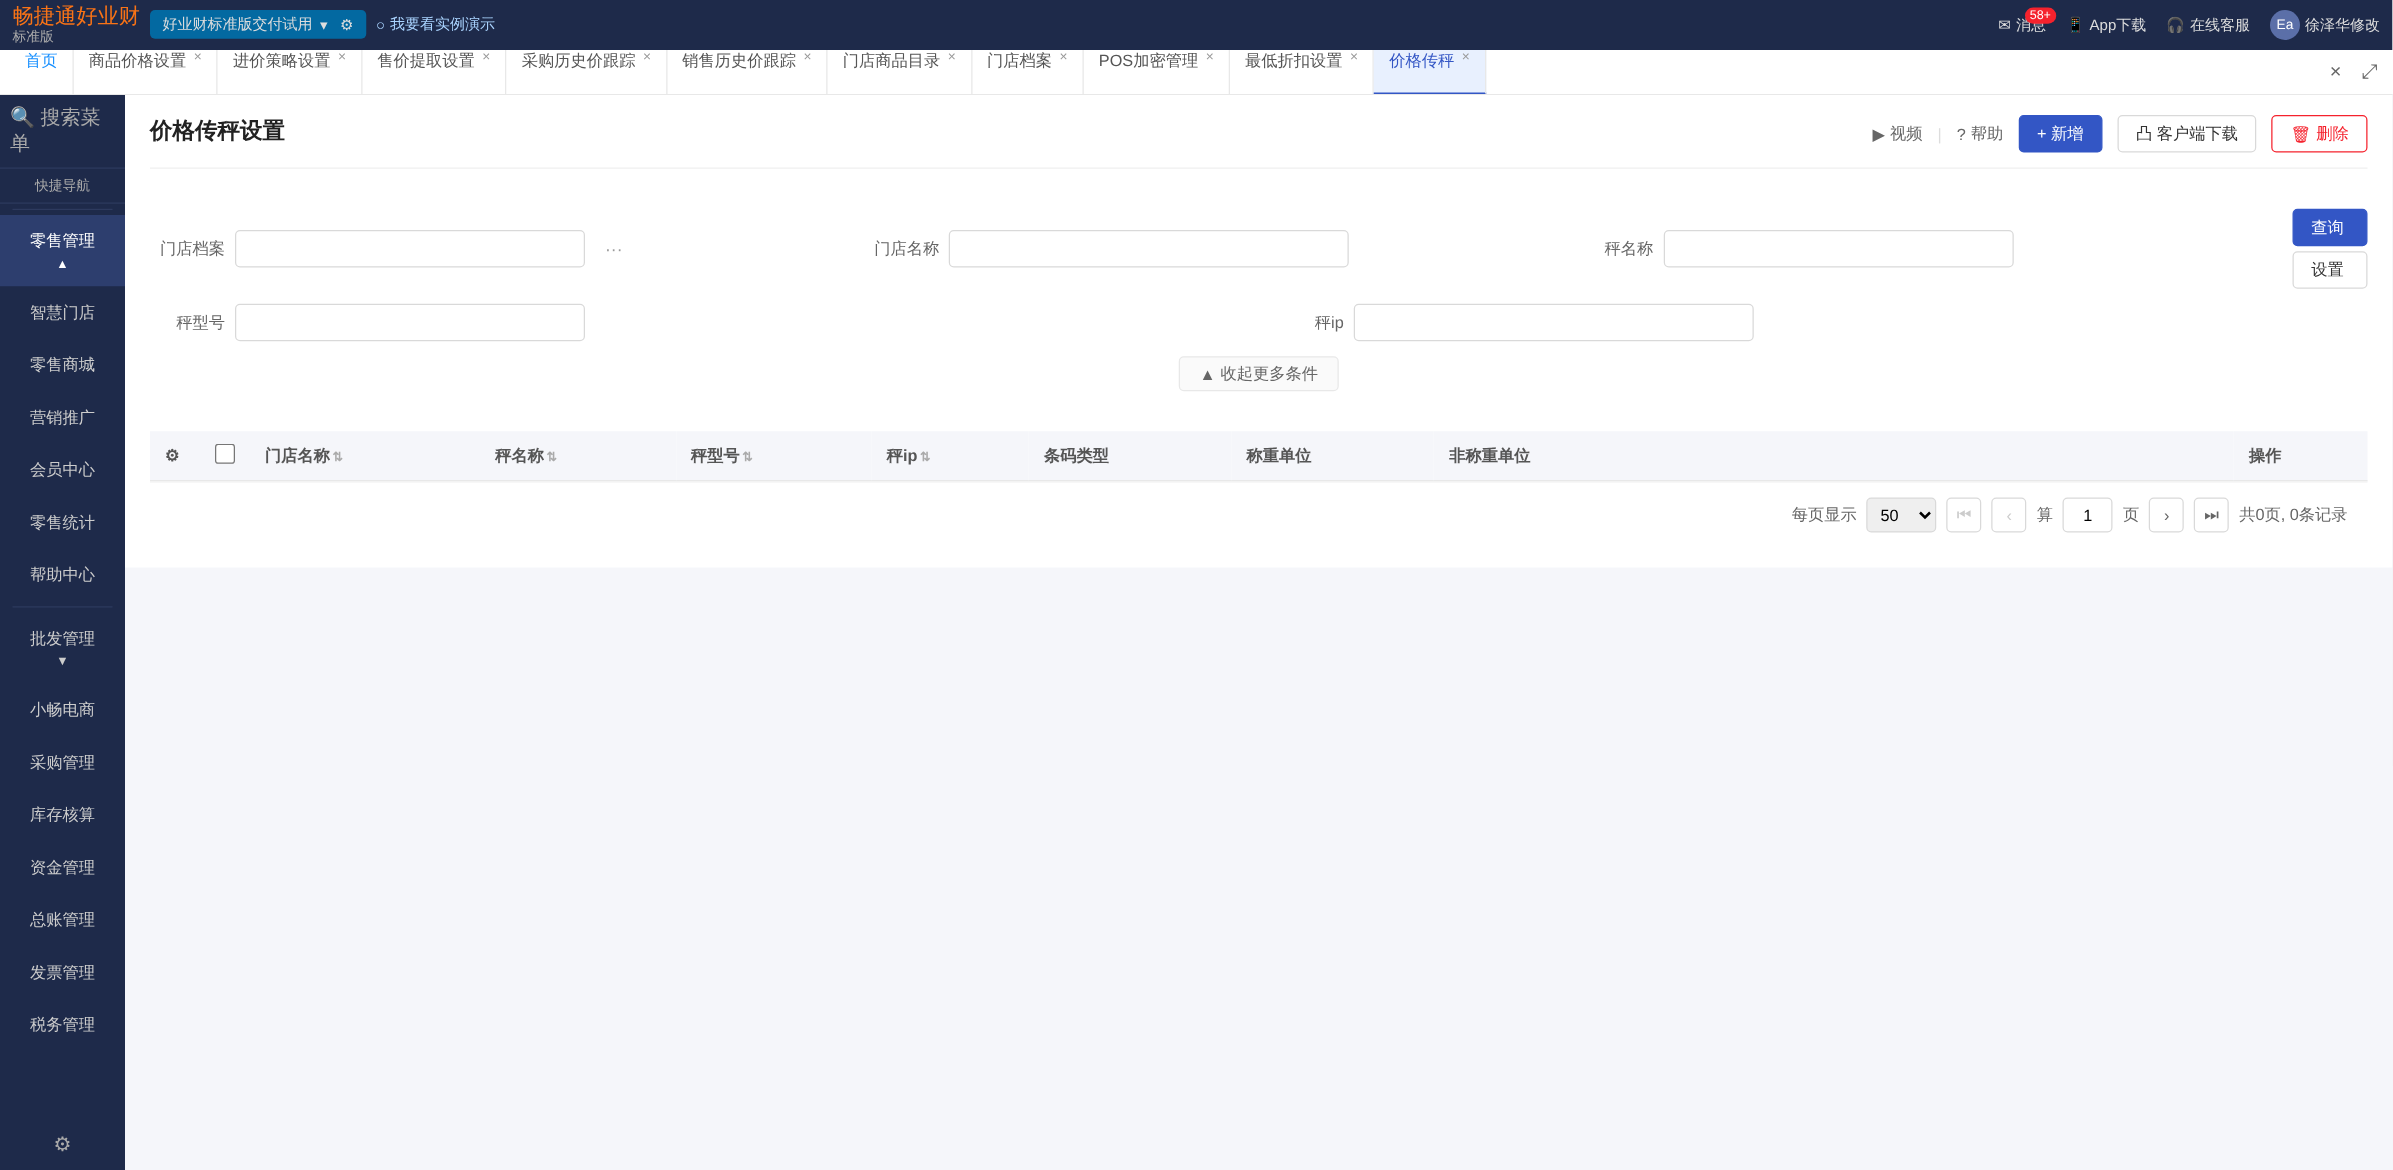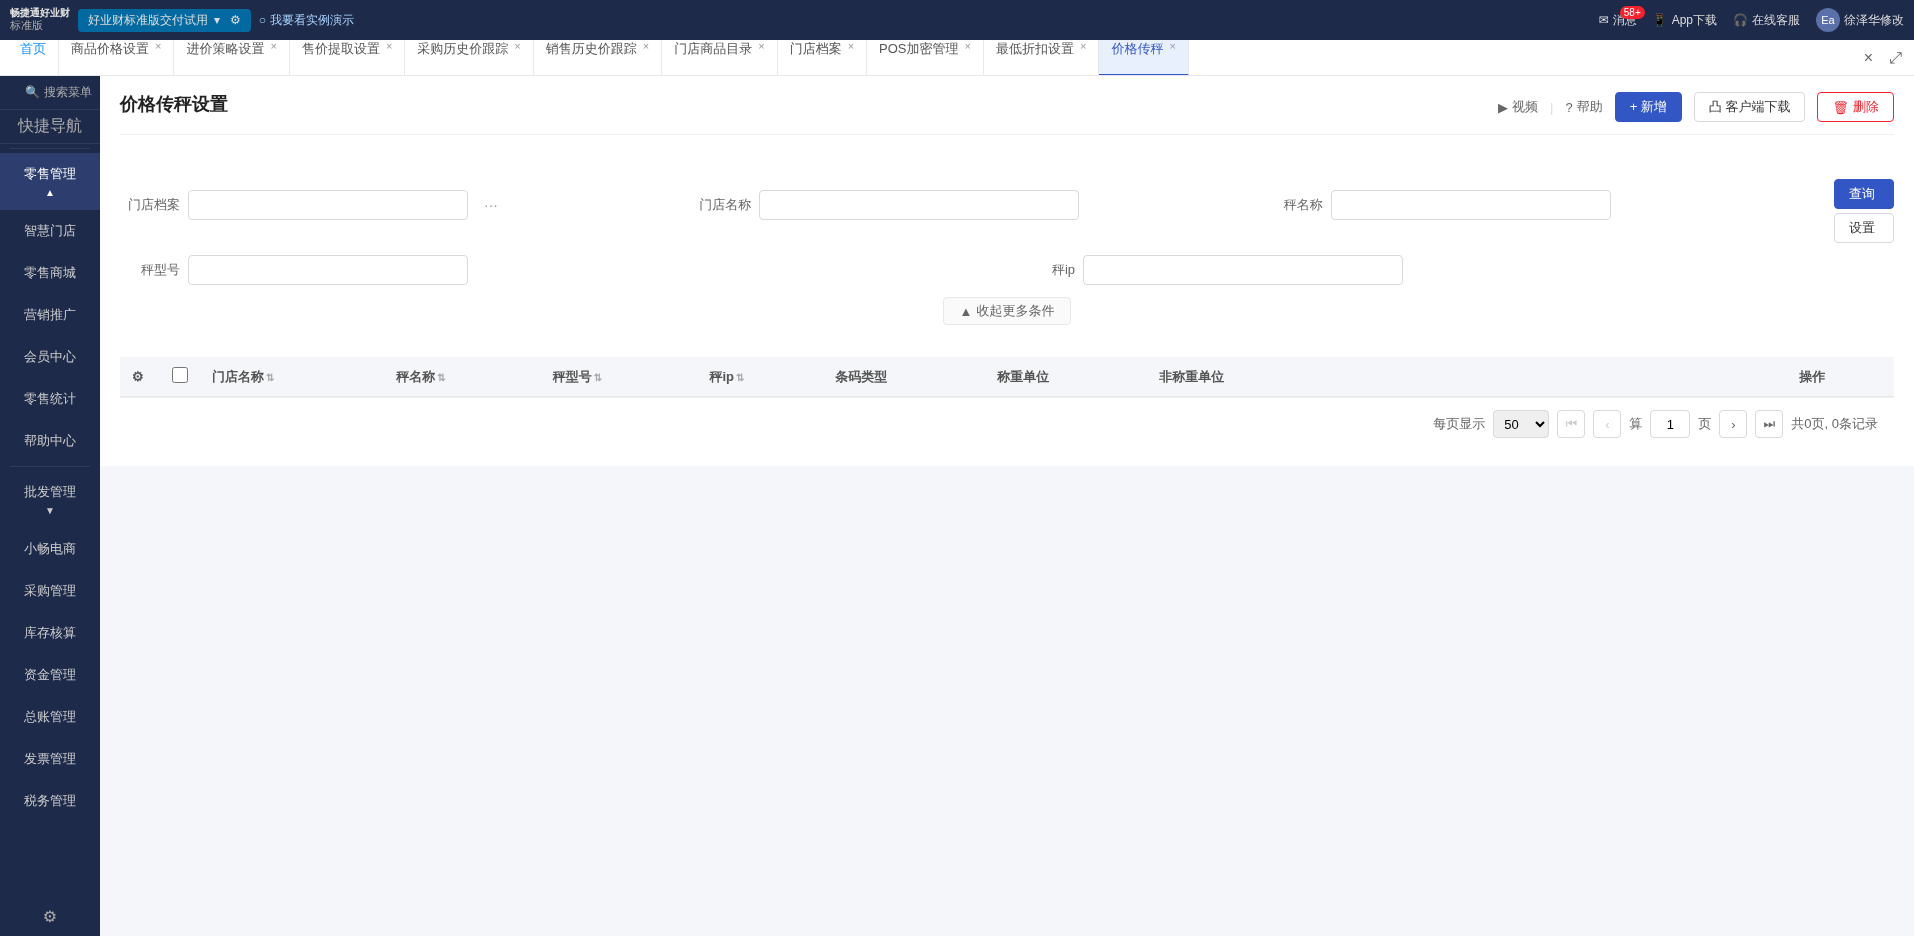--- a/index.html
+++ b/index.html
@@ -12,7 +12,7 @@
     }
     .top-bar-left { display: flex; align-items: center; gap: 8px; }
     .app-logo { font-size: 12px; color: #ccc; display: flex; flex-direction: column; line-height: 1.2; }
-    .app-logo .title { font-size: 10px; color: #e5e5e5; font-weight: bold; }
+    .app-logo .title { font-size: 17px; color: #f97316; }
     .app-logo .sub { font-size: 11px; color: #aaa; }
     .version-selector {
       display: flex; align-items: center; background: #0369a1; border-radius: 4px;

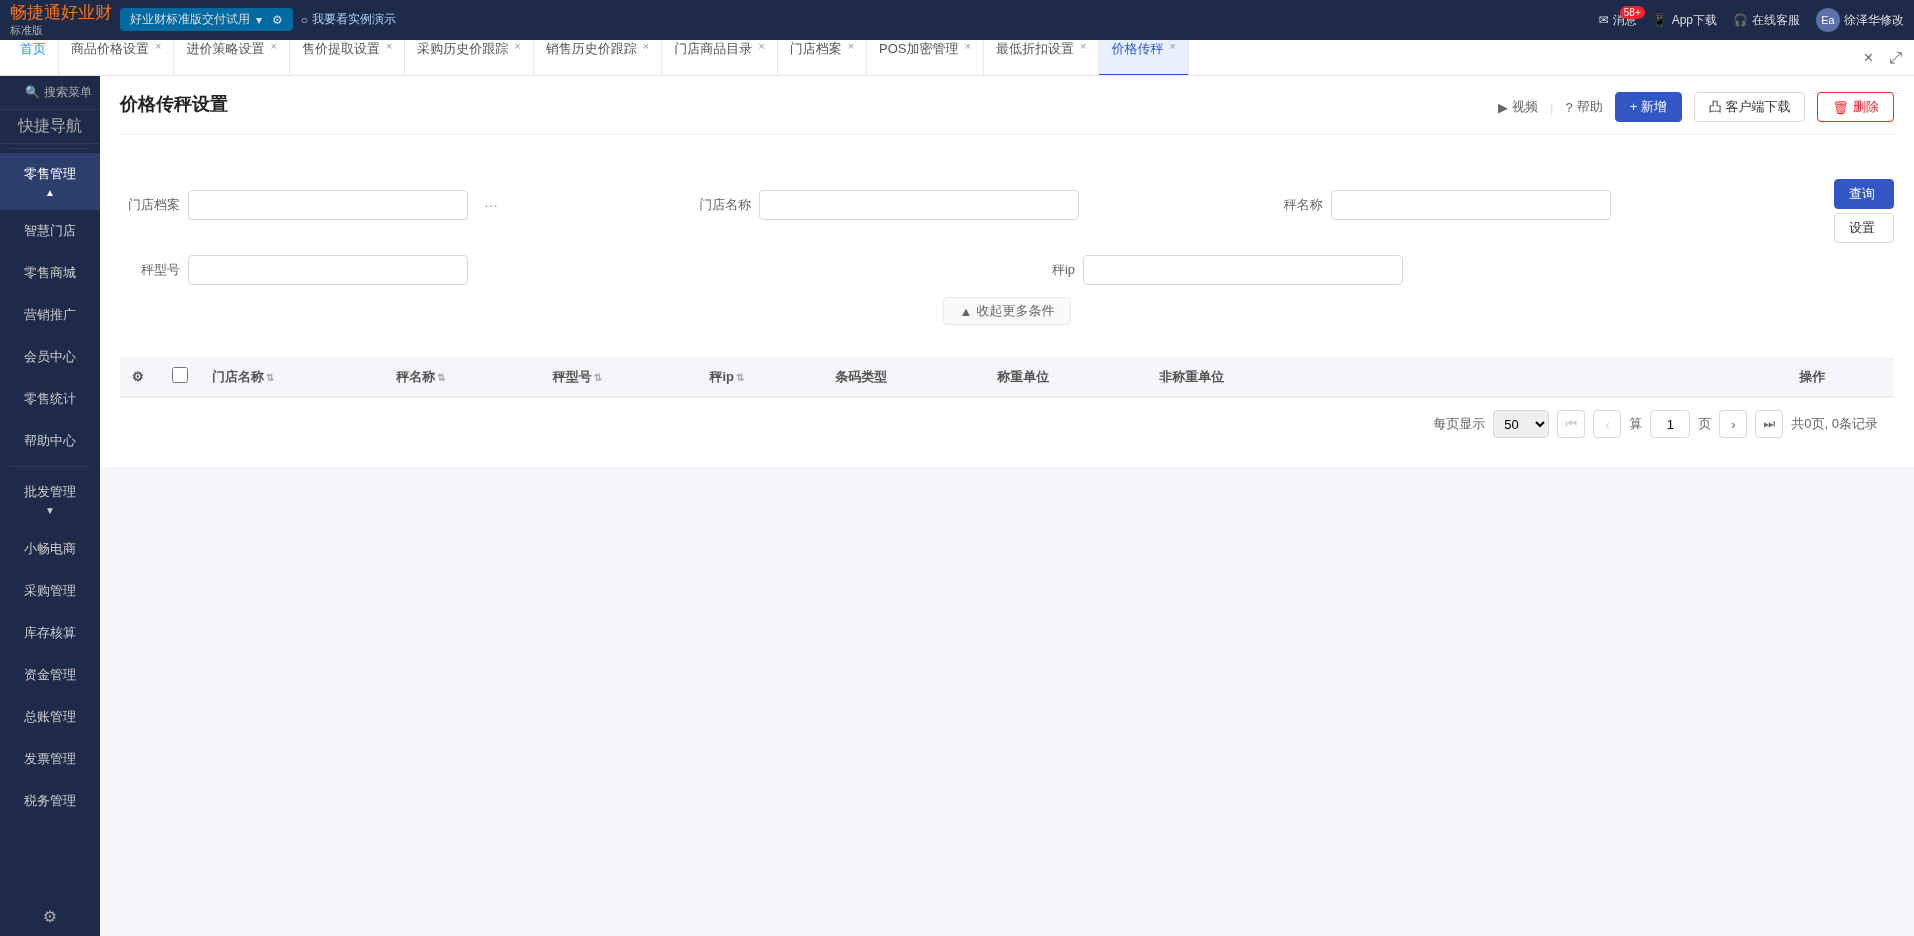--- a/index.html
+++ b/index.html
@@ -54,7 +54,7 @@
       align-items: center; padding-top: 0; overflow-y: auto; flex-shrink: 0;
     }
     .sidebar-search {
-      width: 100%; padding: 8px; text-align: right; font-size: 12px; color: #aaa;
+      width: 100%; padding: 8px; text-align: left; font-size: 16px; color: #aaa;
       cursor: pointer; border-bottom: 1px solid #2d3a5e;
     }
     .sidebar-nav {

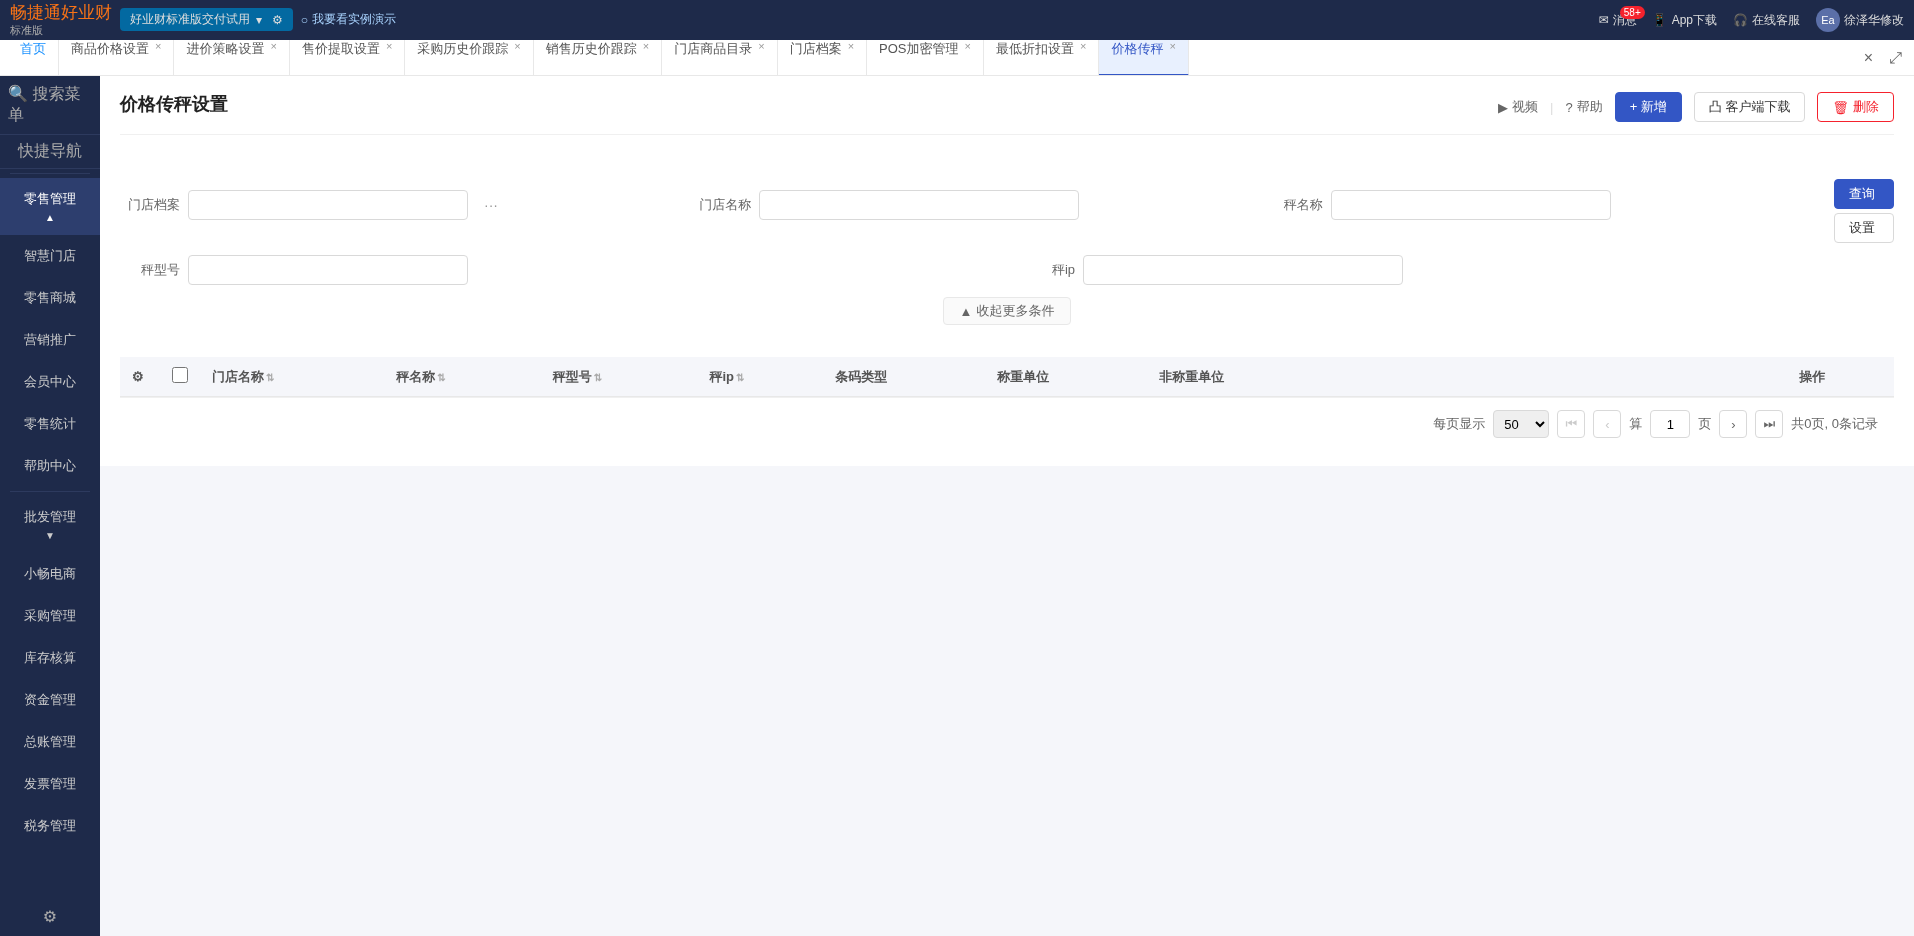--- a/index.html
+++ b/index.html
@@ -58,7 +58,7 @@
       cursor: pointer; border-bottom: 1px solid #2d3a5e;
     }
     .sidebar-nav {
-      width: 100%; padding: 6px 0; text-align: center; font-size: 16px; color: #aaa;
+      width: 100%; padding: 6px 0; text-align: center; font-size: 11px; color: #aaa;
       cursor: pointer; border-bottom: 1px solid #2d3a5e;
     }
     .sidebar-item {

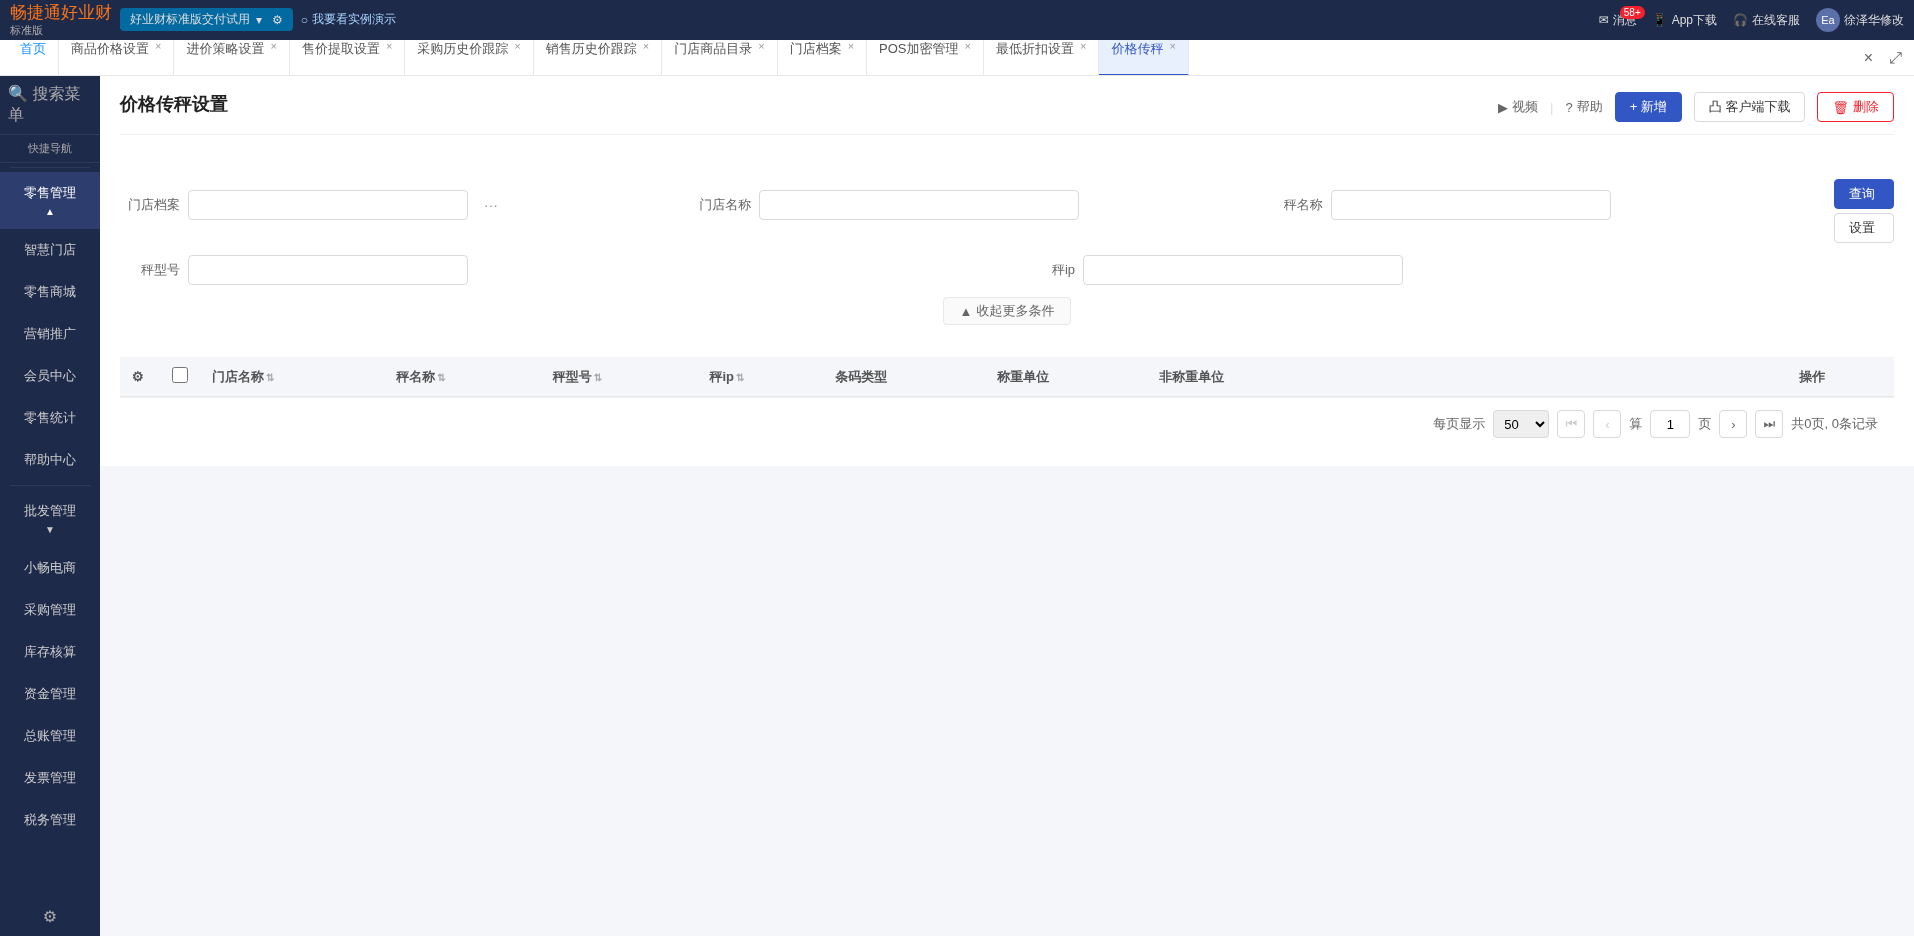--- a/index.html
+++ b/index.html
@@ -341,7 +341,7 @@
             <input class="form-input" type="text" style="max-width: 280px;">
           </div>
           <div style="display:flex;flex-direction:column;gap:4px;align-self:flex-start;">
-            <button class="btn btn-primary" style="min-width:60px;margin-top:12px;">查询</button>
+            <button class="btn btn-primary" style="min-width:60px;">查询</button>
             <button class="btn btn-default" style="min-width:60px;">设置</button>
           </div>
         </div>

